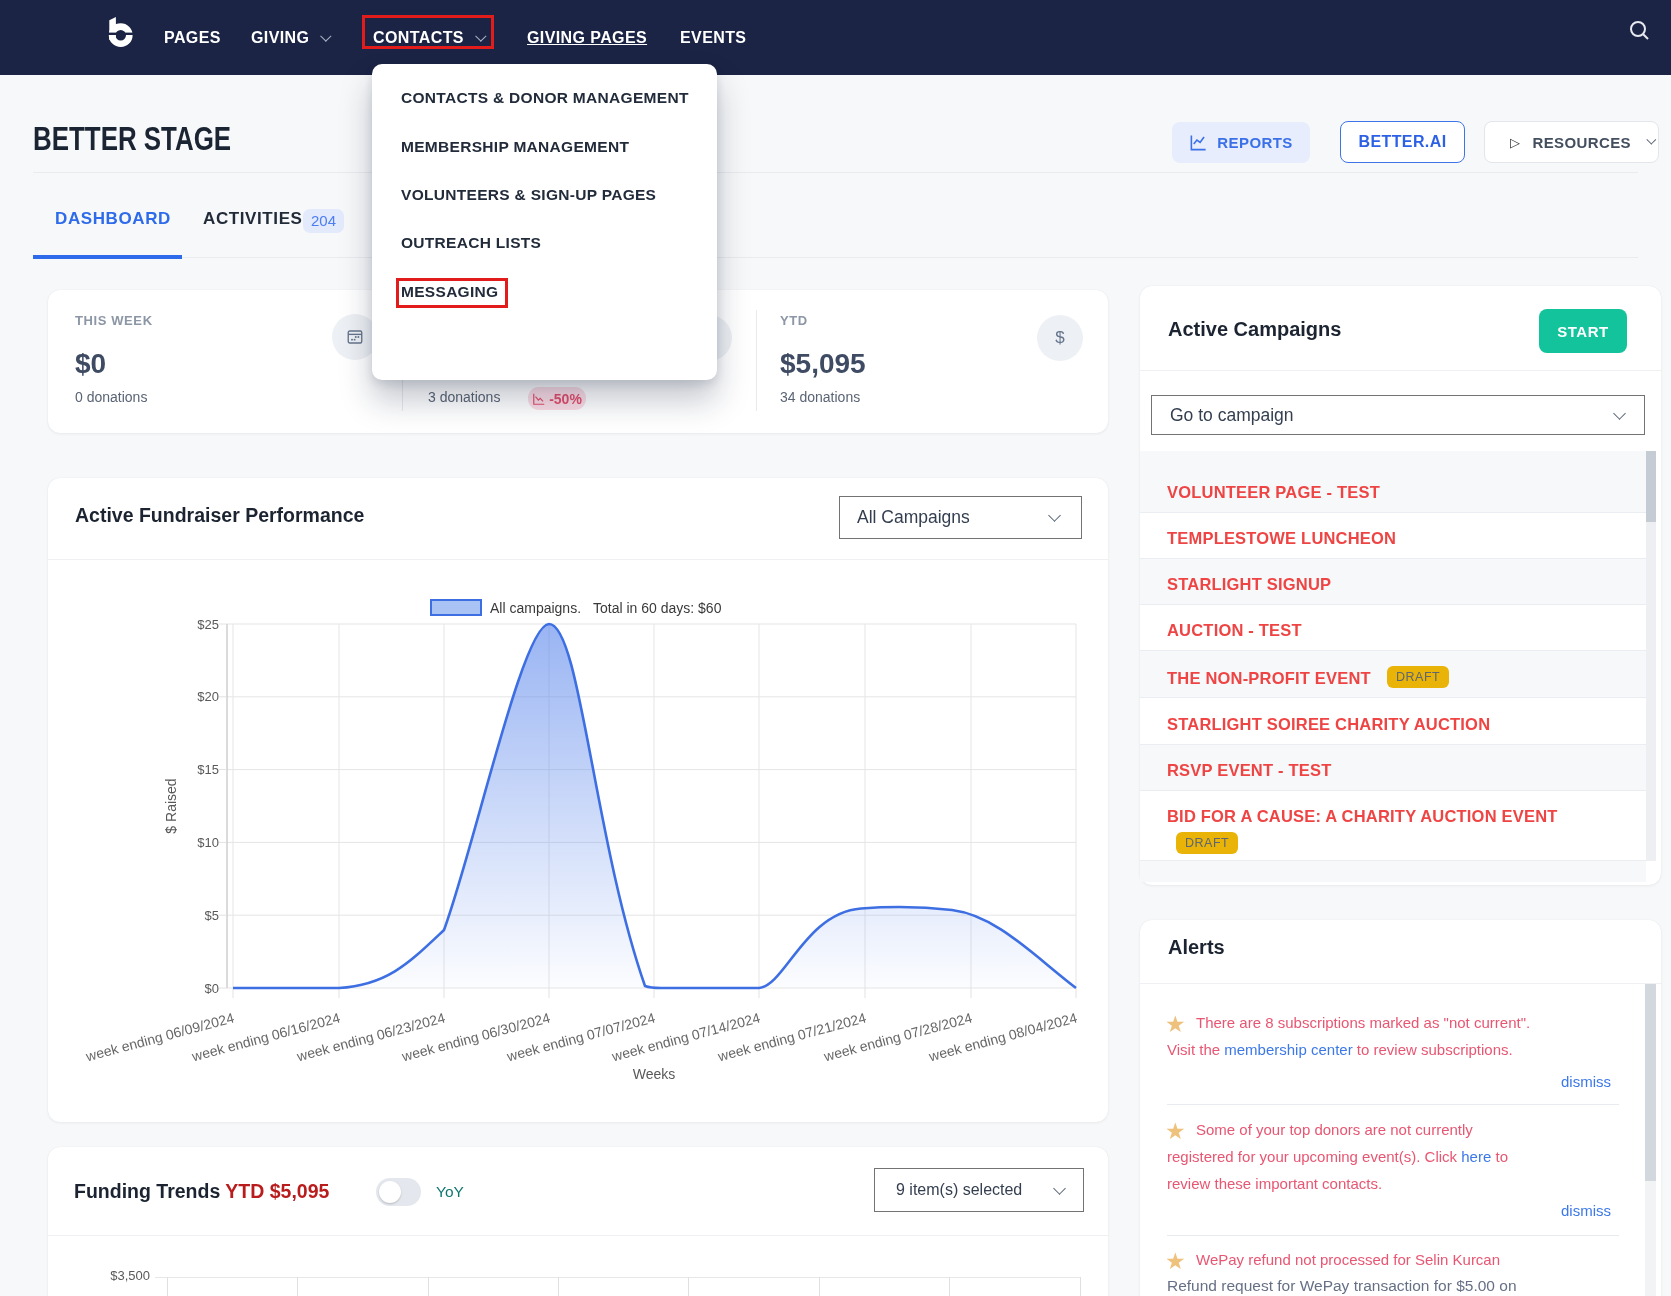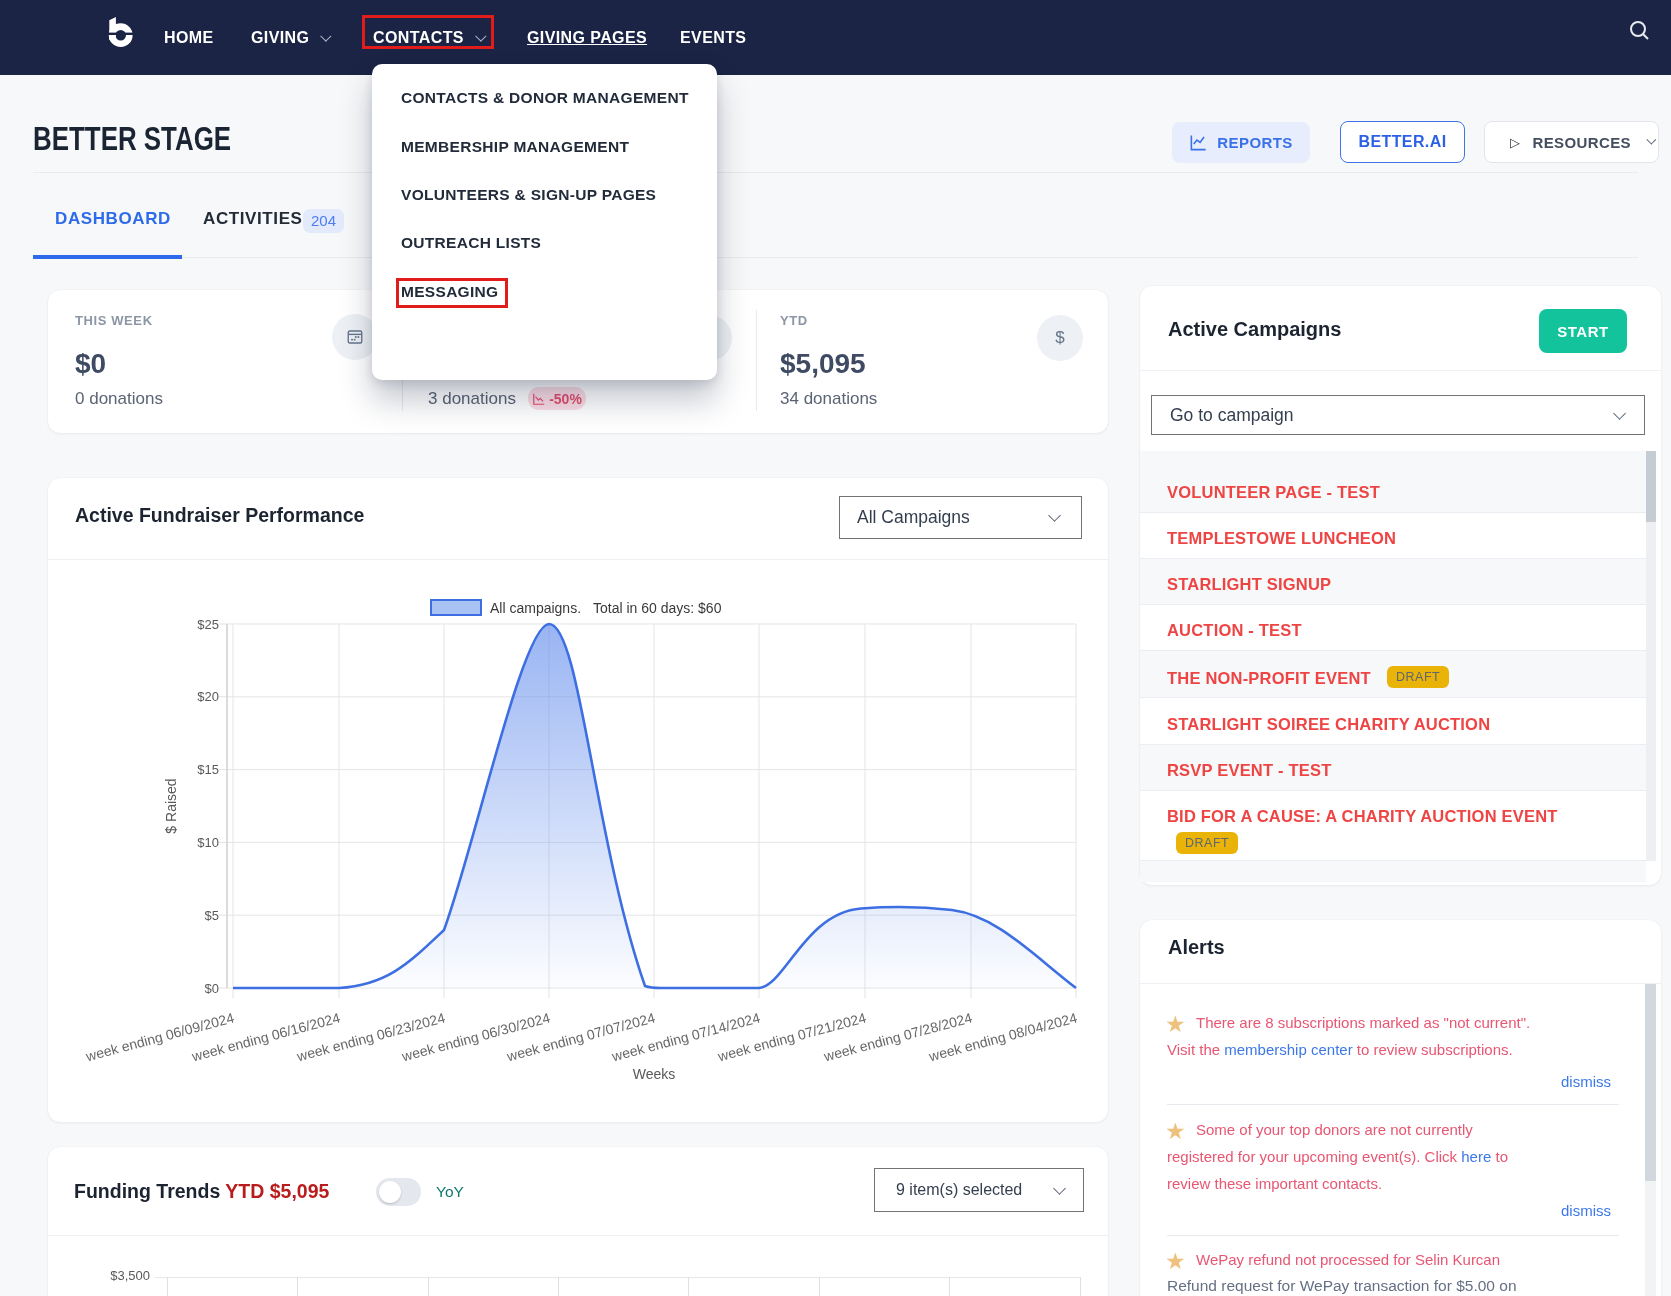--- a/index.html
+++ b/index.html
@@ -51,7 +51,7 @@
       <polygon points="3.3,5.3 9.9,2.1 9.9,25 3.3,25" fill="#fff"></polygon>
       <rect x="0" y="17.6" width="30" height="2.4" fill="#1b2444"></rect>
     </svg>
-    <span class="navlink" style="left:164px;">HOME</span>
+    <span class="navlink" style="left:164px;">PAGES</span>
     <span class="navlink" style="left:251px;">GIVING<span class="chev"></span></span>
     <span class="navlink" style="left:373px;">CONTACTS<span class="chev"></span></span>
     <span class="navlink" style="left:527px;text-decoration:underline;">GIVING PAGES</span>

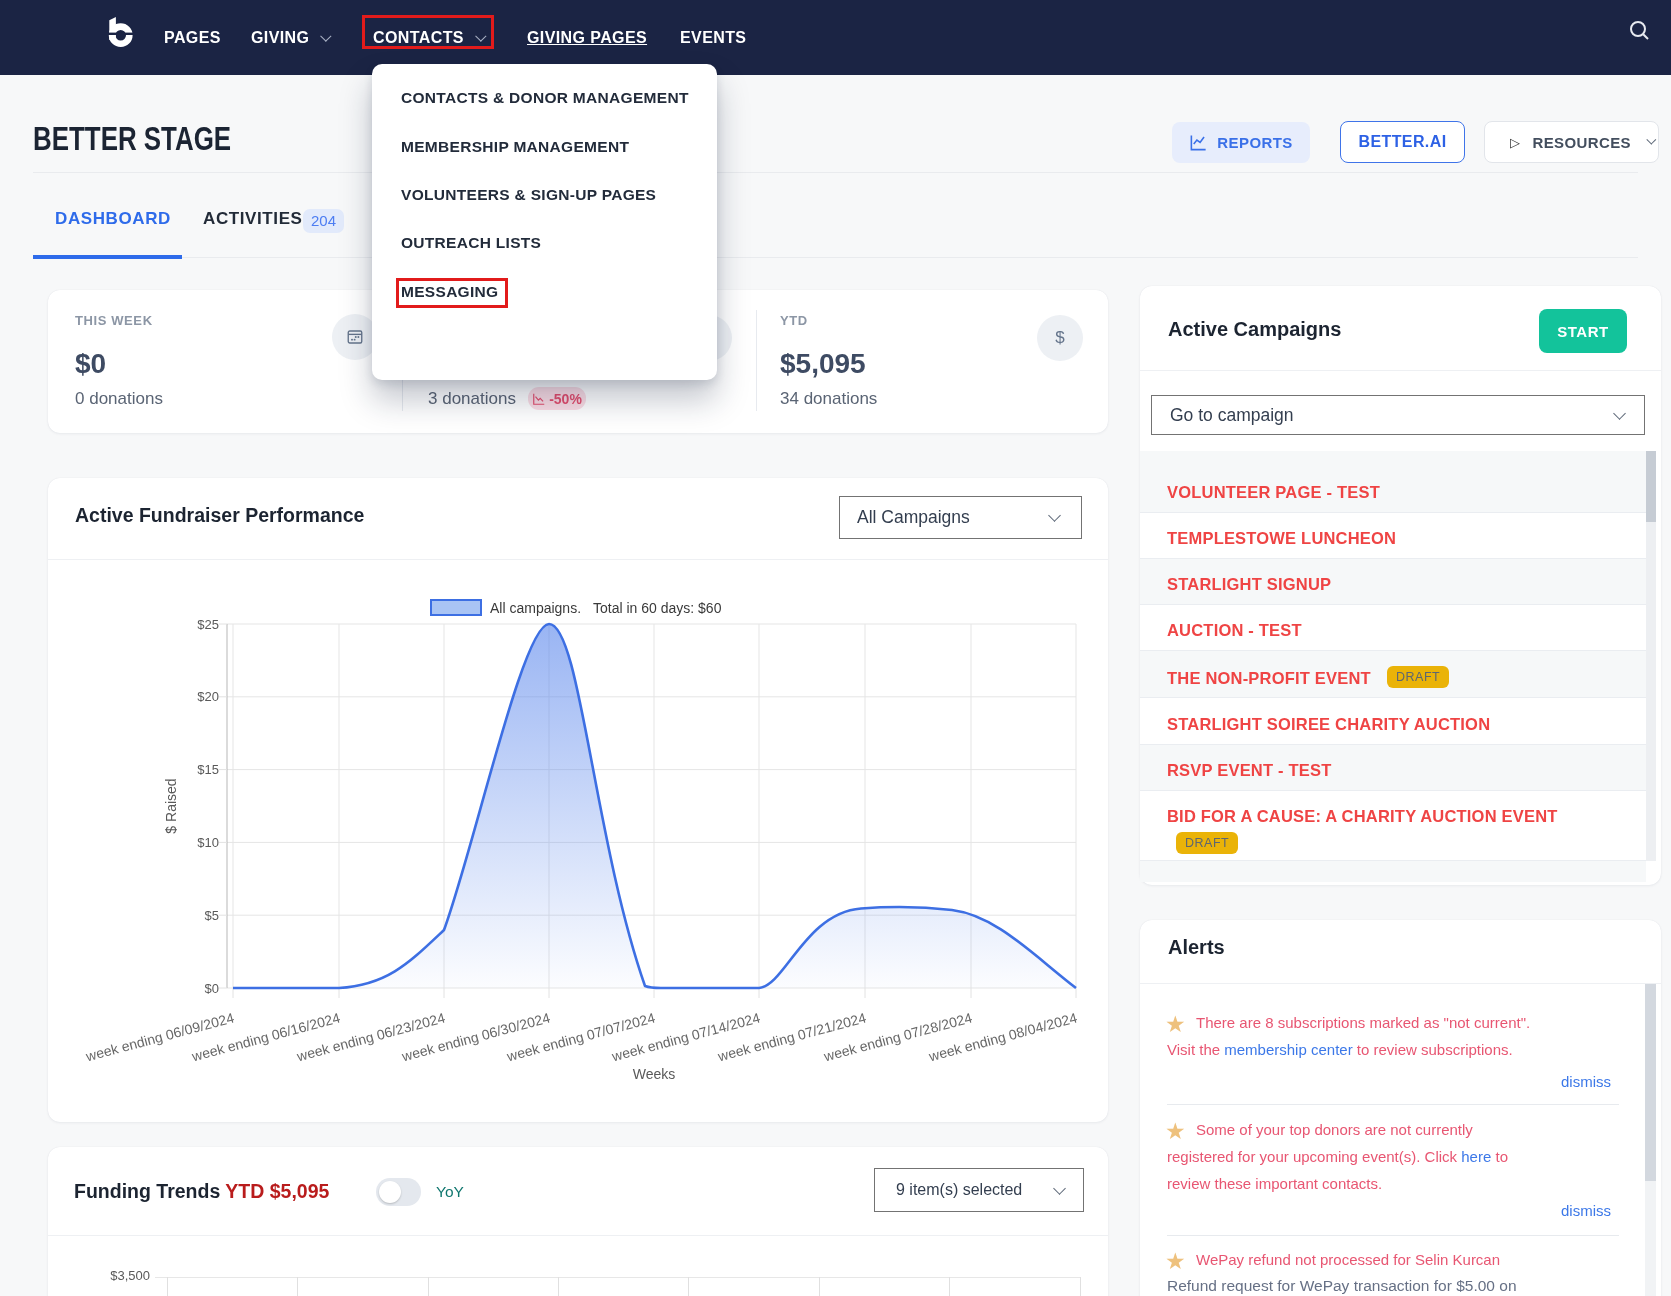--- a/index.html
+++ b/index.html
@@ -22,7 +22,7 @@
 
 .statlabel { position:absolute; font-size:13px; font-weight:bold; color:#8c96a5; letter-spacing:0.6px; }
 .statval { position:absolute; font-size:28px; font-weight:bold; color:#3e4b63; }
-.statsub { position:absolute; font-size:17px; color:#5a6474; }
+.statsub { position:absolute; font-size:14px; color:#5a6474; }
 .statcircle { position:absolute; width:46px; height:46px; border-radius:50%; background:#edf0f4; display:flex; align-items:center; justify-content:center; }
 .vdiv { position:absolute; width:1px; background:#e7eaef; }
 

